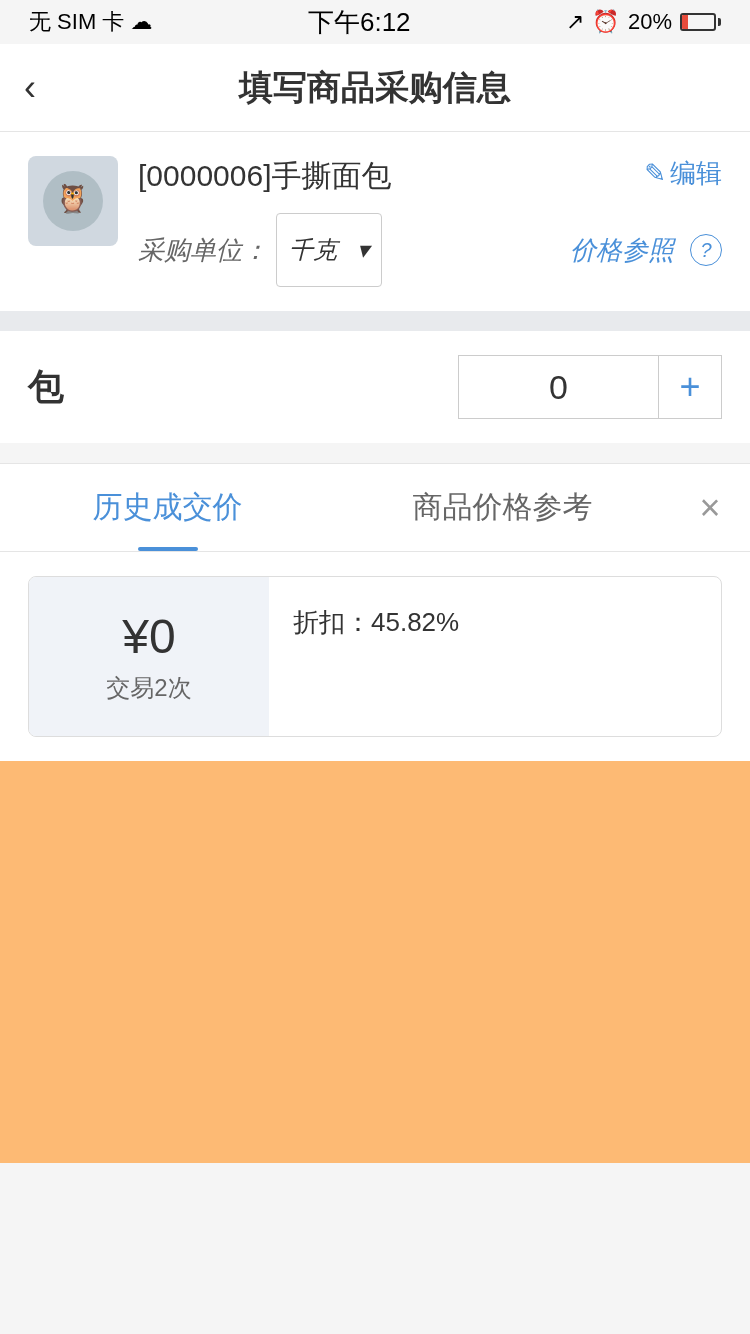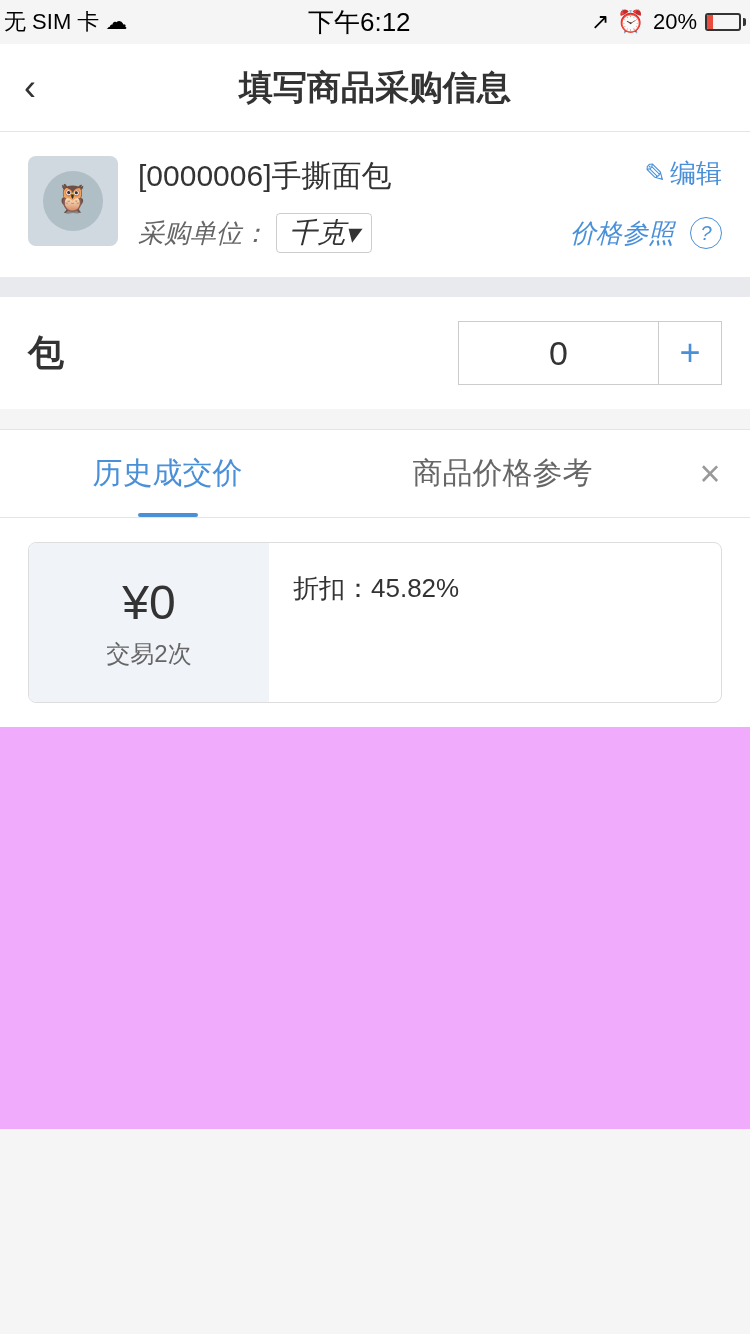--- a/index.html
+++ b/index.html
@@ -21,7 +21,7 @@
       display: flex;
       align-items: center;
       justify-content: space-between;
-      padding: 0 4px;
+      padding: 0 29px;
       font-size: 24px;
       color: #000;
     }

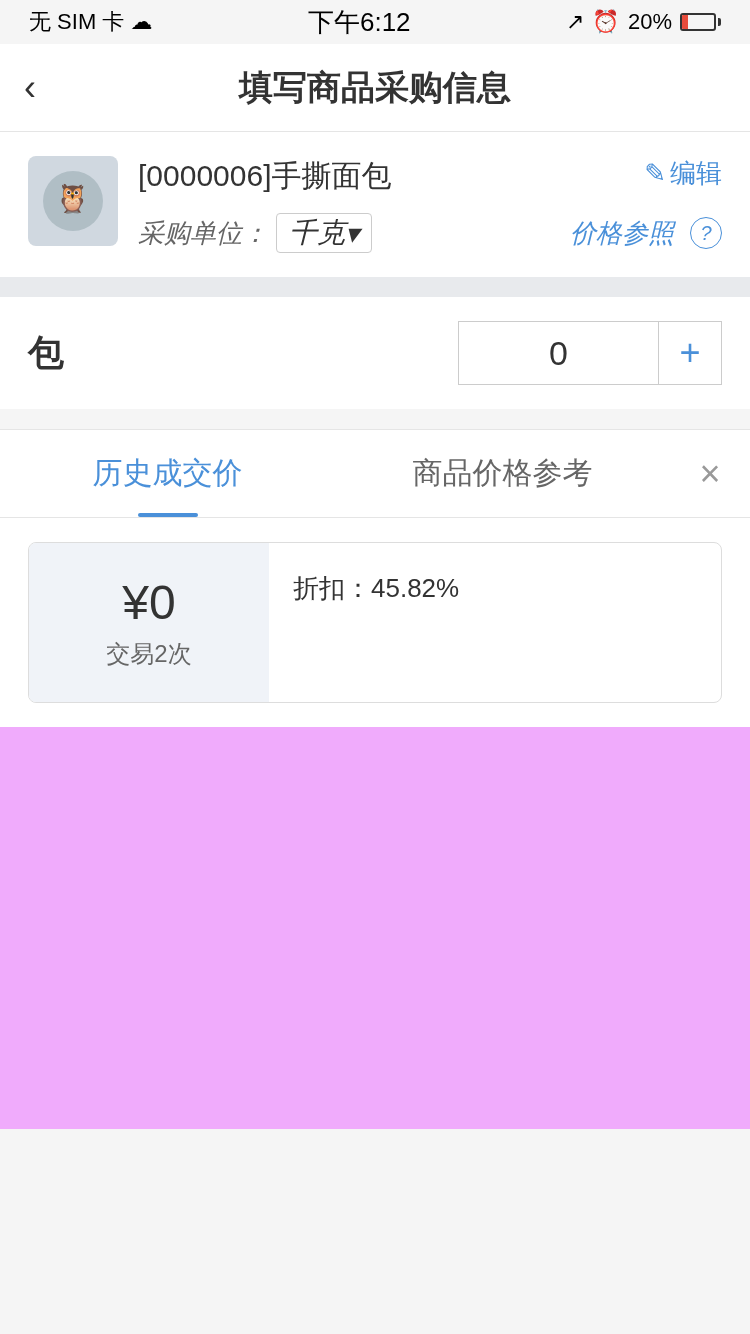--- a/index.html
+++ b/index.html
@@ -148,12 +148,12 @@
     .unit-dropdown {
       border: 1px solid #ccc;
       border-radius: 4px;
-      padding: 0 12px;
-      font-size: 28px;
-      color: #333;
-      display: flex;
-      align-items: center;
-      gap: 0;
+      padding: 20px 12px;
+      font-size: 24px;
+      color: #333;
+      display: flex;
+      align-items: center;
+      gap: 20px;
       background: #fff;
       cursor: pointer;
     }

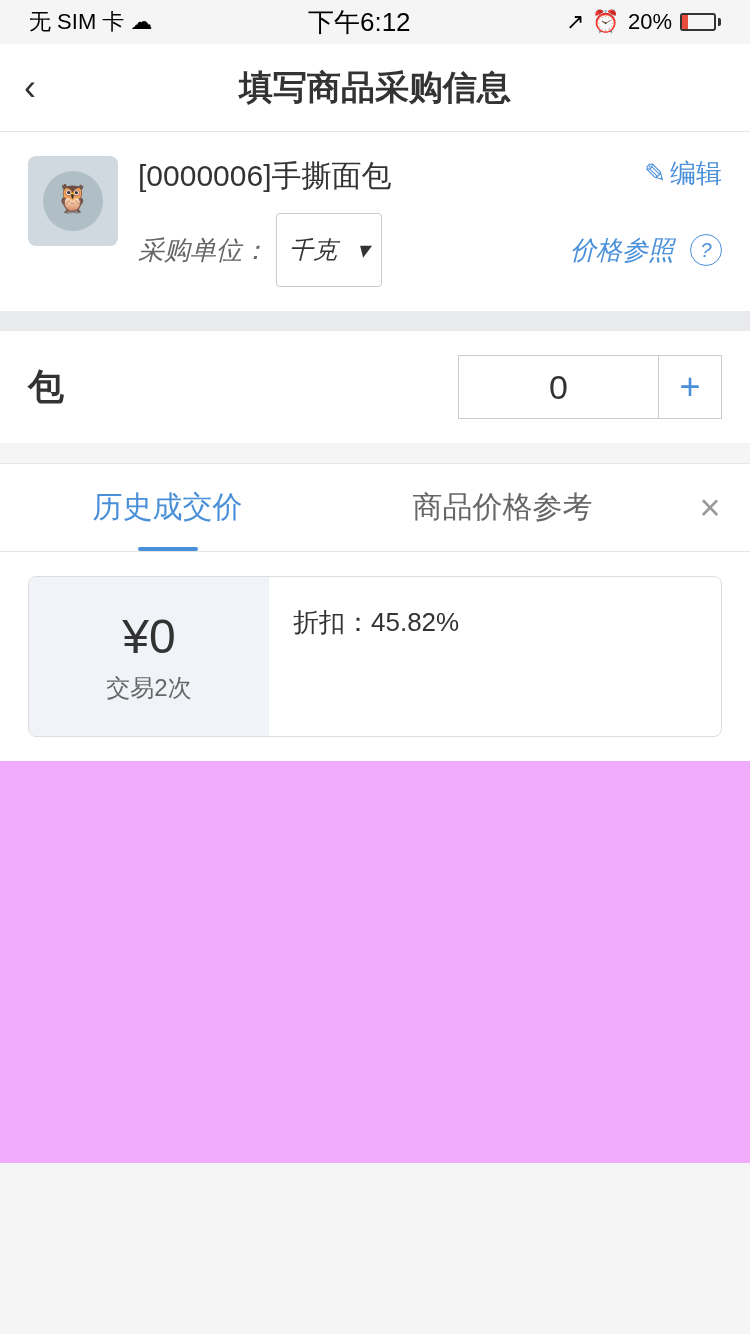--- a/index.html
+++ b/index.html
@@ -316,7 +316,7 @@
 
     
     .main-bg {
-      background: #f0abfc;
+      background: #fdba74;
       min-height: 700px;
     }
   </style>

